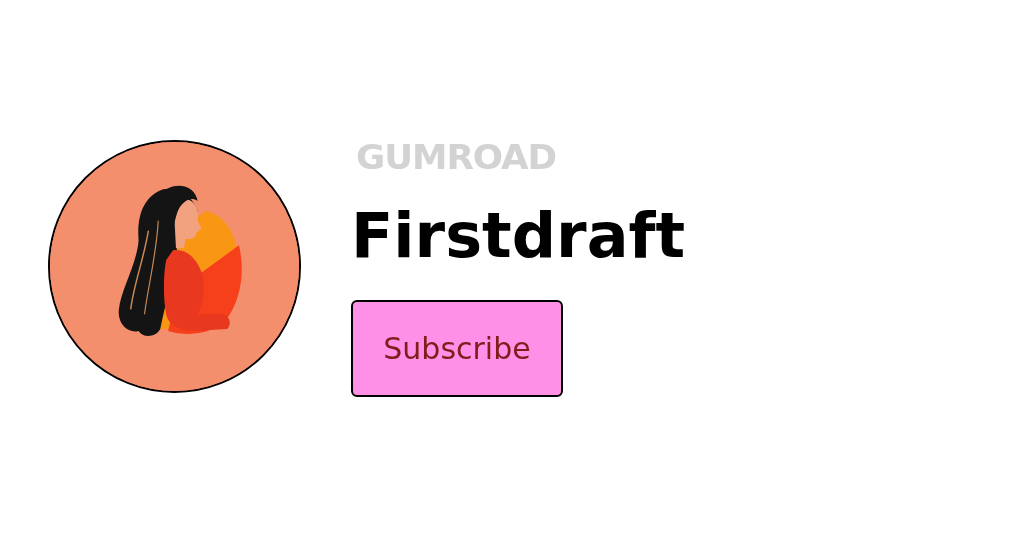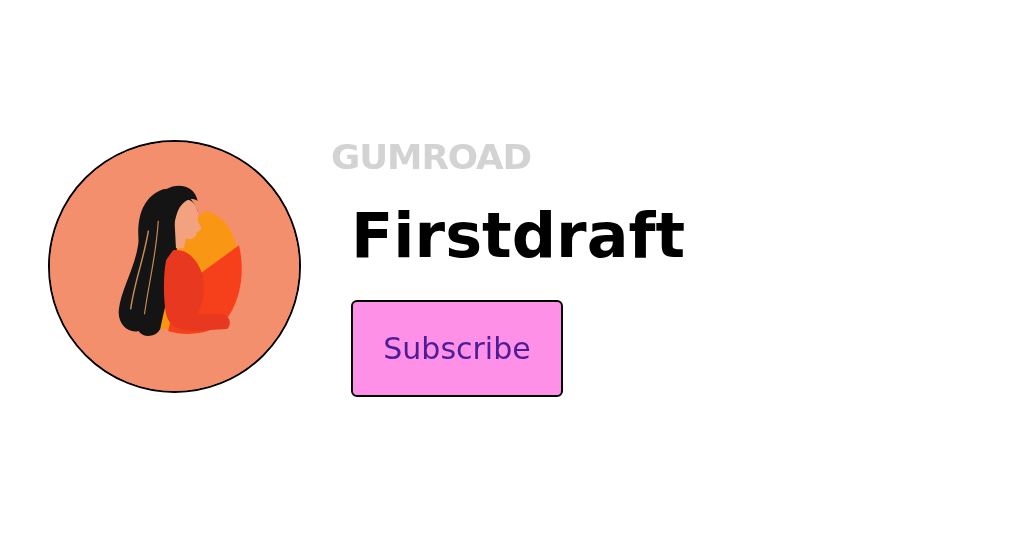--- a/index.html
+++ b/index.html
@@ -14,7 +14,7 @@
     }
     .avatar svg { width: 100%; height: 100%; display: block; }
     .brand {
-      position: absolute; left: 331px; top: 140px; height: 34px;
+      position: absolute; left: 356px; top: 140px; height: 34px;
     }
     .brand svg { height: 34px; display: block; }
     .title {

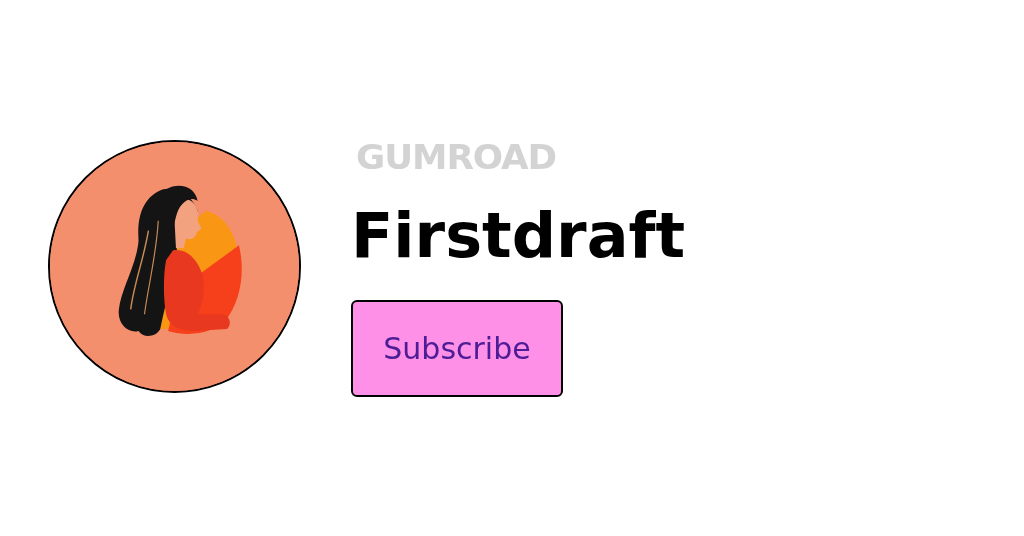--- a/index.html
+++ b/index.html
@@ -25,7 +25,7 @@
       position: absolute; left: 351px; top: 300px; width: 212px; height: 97px;
       background: #ff90e8; border: 2px solid #000; border-radius: 6px; box-sizing: border-box;
       display: flex; align-items: center; justify-content: center;
-      font-size: 30px; color: #4c1d95; cursor: pointer; padding: 0;
+      font-size: 30px; color: #7f1d1d; cursor: pointer; padding: 0;
       font-family: "DejaVu Sans", "Liberation Sans", sans-serif;
     }
   </style>

